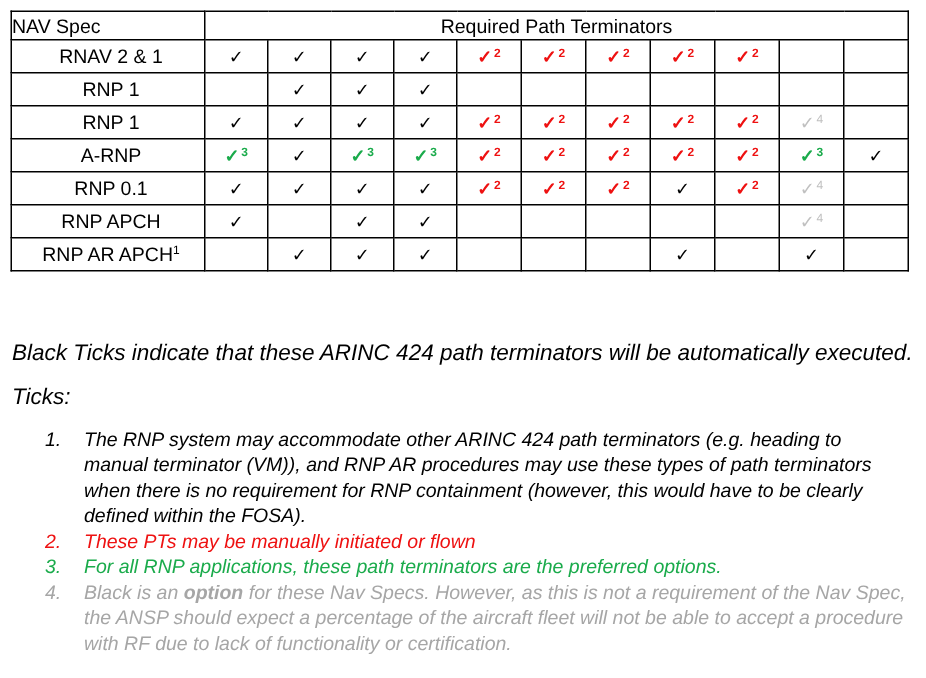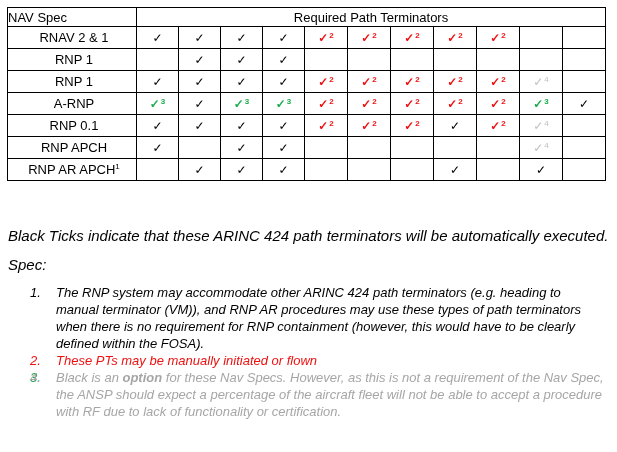--- a/index.html
+++ b/index.html
@@ -164,7 +164,7 @@
 </table>
 
 <div class="para" style="top:227px;">Black Ticks indicate that these ARINC 424 path terminators will be automatically executed.</div>
-<div class="para" style="top:256px;">Spec:</div>
+<div class="para" style="top:256px;">Ticks:</div>
 
 <ol class="notes">
   <li class="c-black">

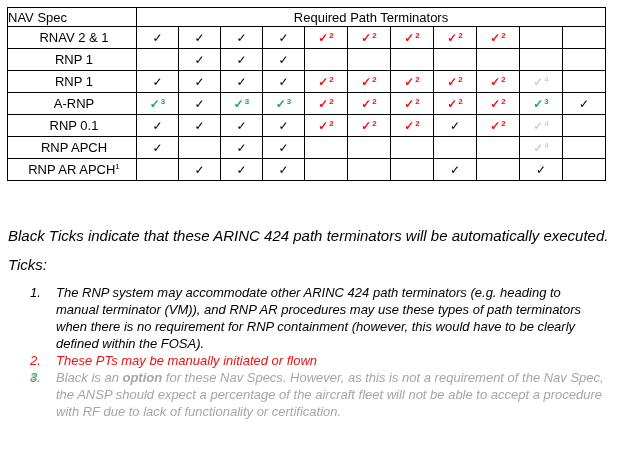--- a/index.html
+++ b/index.html
@@ -177,6 +177,7 @@
   </li>
   <li class="c-green">
     <span class="num">3.</span>
+    <span>For all RNP applications, these path terminators are the preferred options.</span>
   </li>
   <li class="c-gray">
     <span class="num">4.</span>

